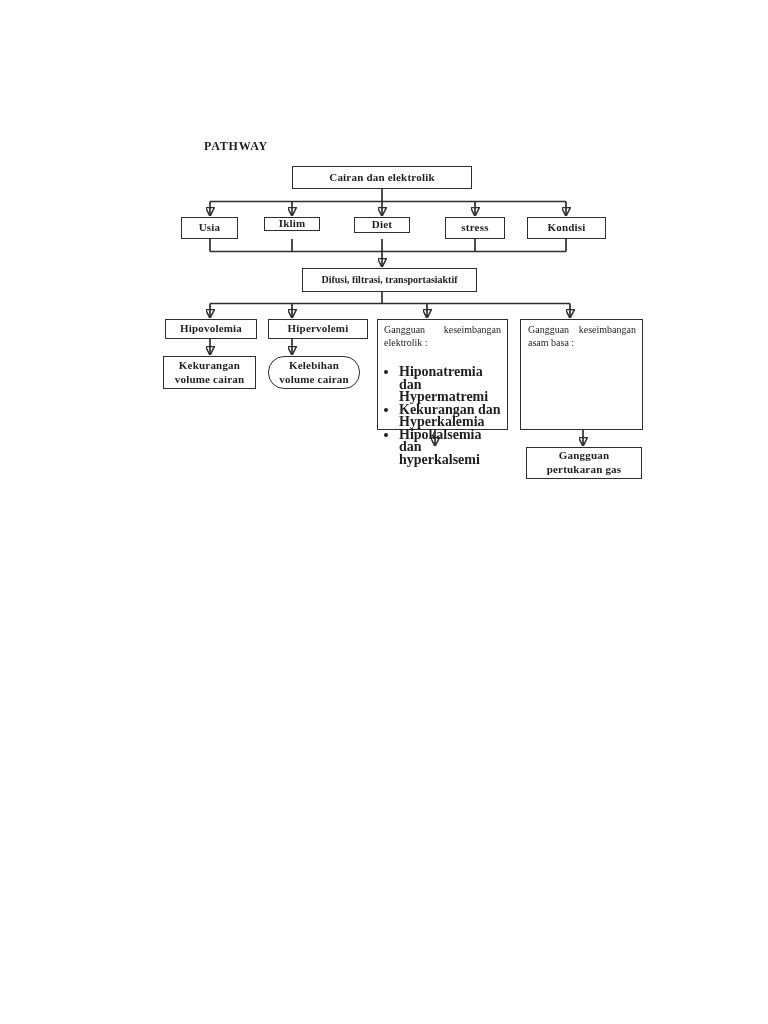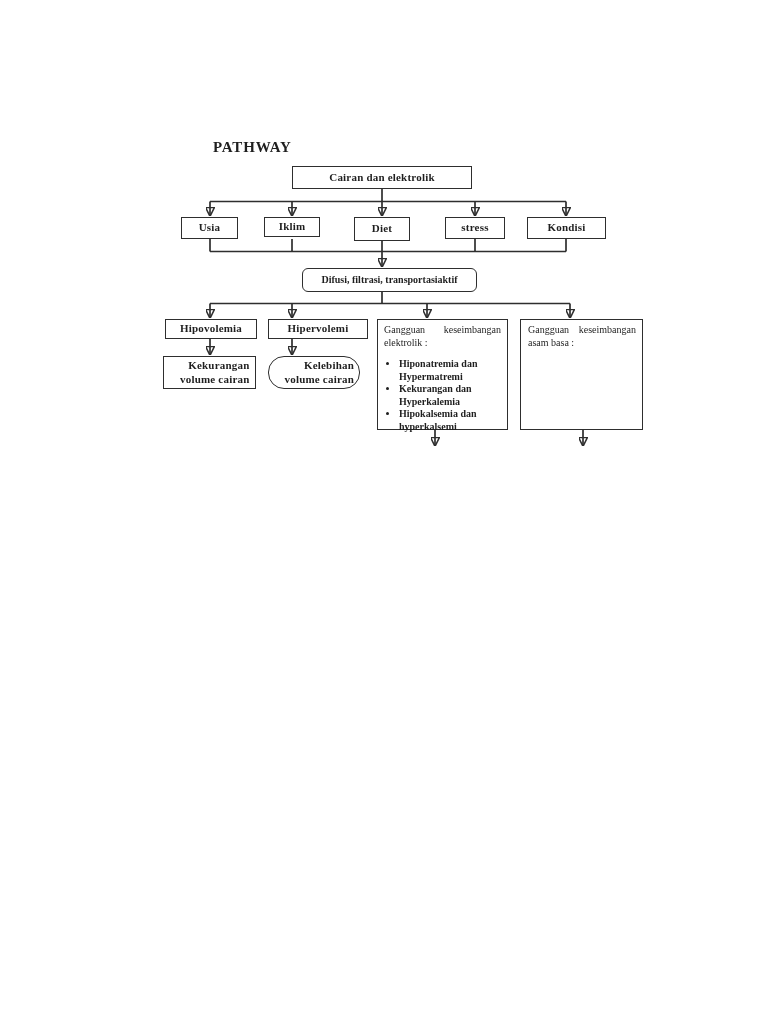--- a/index.html
+++ b/index.html
@@ -22,9 +22,9 @@
   }
   .title{
     position:absolute;
-    left:213px; top:139px;
+    left:204px; top:139px;
     margin:0;
-    font-size:15px;
+    font-size:12px;
     font-weight:bold;
     letter-spacing:0.8px;
     color:var(--ink);

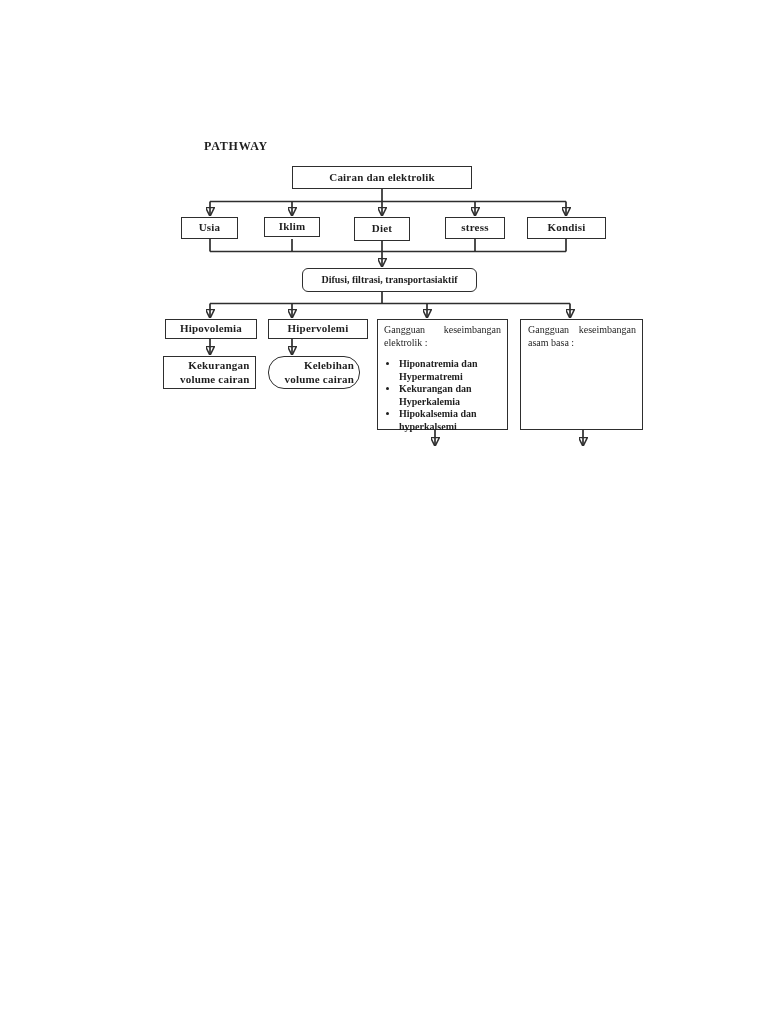--- a/index.html
+++ b/index.html
@@ -57,7 +57,7 @@
   }
   #n-root          {left:292px; top:166px; width:180px; height:23px;}
   #n-usia          {left:181px; top:217px; width:57px;  height:22px;}
-  #n-iklim         {left:264px; top:217px; width:56px;  height:20px;}
+  #n-iklim         {left:264px; top:217px; width:56px;  height:14px;}
   #n-diet          {left:354px; top:217px; width:56px;  height:24px;}
   #n-stress        {left:445px; top:217px; width:60px;  height:22px;}
   #n-kondisi       {left:527px; top:217px; width:79px;  height:22px;}

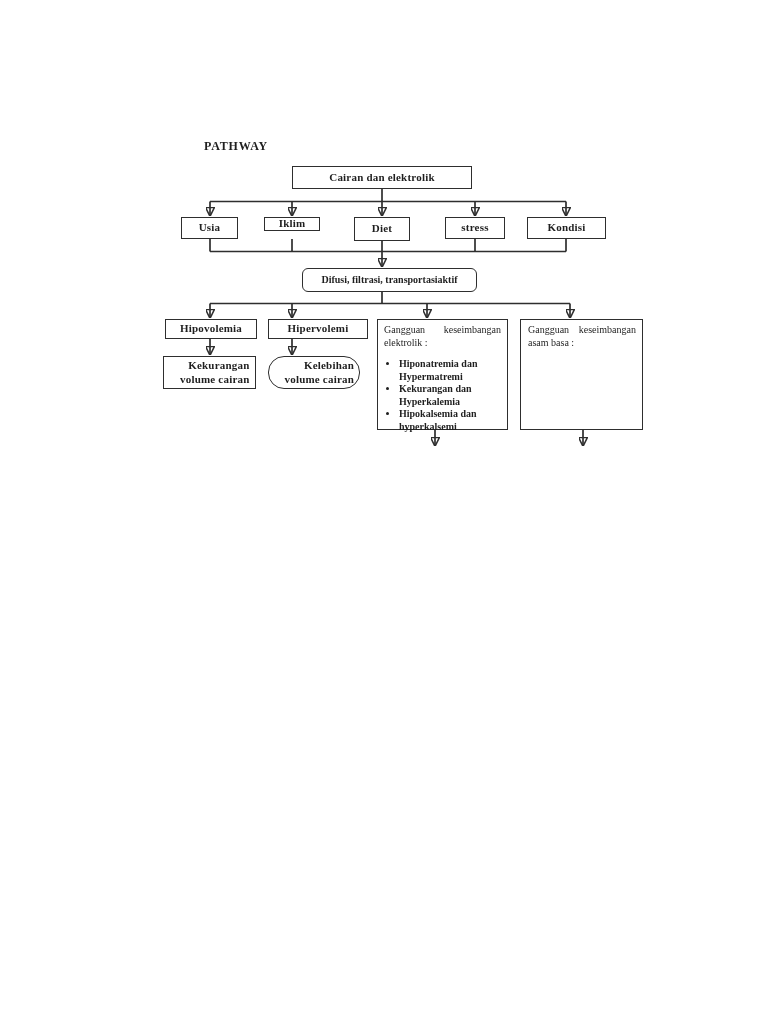--- a/index.html
+++ b/index.html
@@ -58,7 +58,7 @@
   #n-root          {left:292px; top:166px; width:180px; height:23px;}
   #n-usia          {left:181px; top:217px; width:57px;  height:22px;}
   #n-iklim         {left:264px; top:217px; width:56px;  height:14px;}
-  #n-diet          {left:354px; top:217px; width:56px;  height:24px;}
+  #n-diet          {left:354px; top:217px; width:56px;  height:16px;}
   #n-stress        {left:445px; top:217px; width:60px;  height:22px;}
   #n-kondisi       {left:527px; top:217px; width:79px;  height:22px;}
   #n-difusi        {left:302px; top:268px; width:175px; height:24px; font-size:10px; letter-spacing:0; white-space:nowrap;border-radius:6px;}

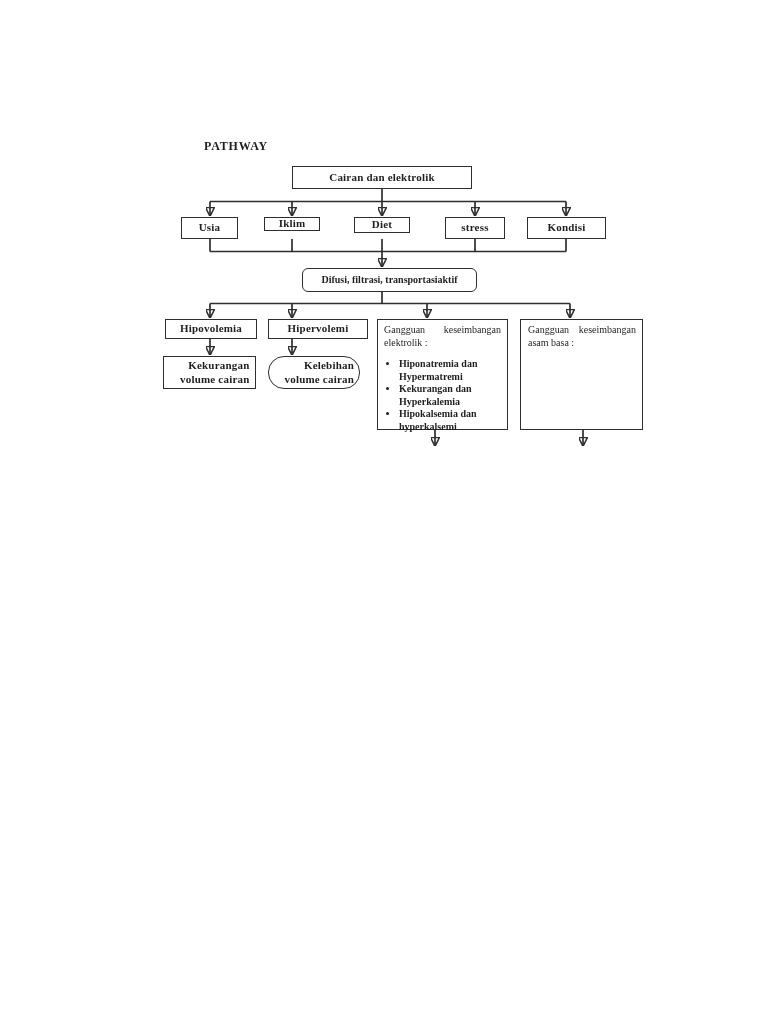--- a/index.html
+++ b/index.html
@@ -61,7 +61,7 @@
   #n-diet          {left:354px; top:217px; width:56px;  height:16px;}
   #n-stress        {left:445px; top:217px; width:60px;  height:22px;}
   #n-kondisi       {left:527px; top:217px; width:79px;  height:22px;}
-  #n-difusi        {left:302px; top:268px; width:175px; height:24px; font-size:10px; letter-spacing:0; white-space:nowrap;border-radius:6px;}
+  #n-difusi        {left:302px; top:268px; width:175px; height:24px; font-size:10px; letter-spacing:0; white-space:nowrap;}
   #n-hipovolemia   {left:165px; top:319px; width:92px;  height:20px;}
   #n-hipervolemi   {left:268px; top:319px; width:100px;  height:20px;}
   #n-kekurangan    {left:163px; top:356px; width:93px;  height:33px;}

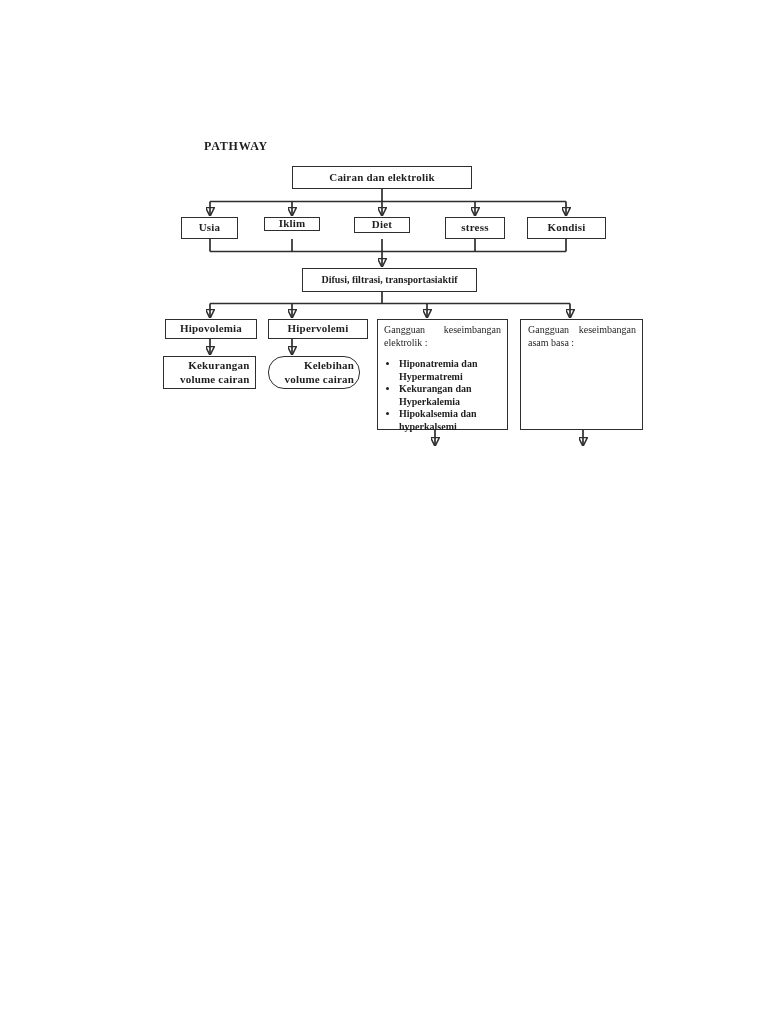--- a/index.html
+++ b/index.html
@@ -68,7 +68,7 @@
   #n-kelebihan     {left:268px; top:356px; width:92px;  height:33px;border-radius:16px;}
   #n-ketidakseimbangan{left:377px; top:447px; width:128px; height:32px;}
   #n-pertukaran    {left:526px; top:447px; width:116px; height:32px;}
-  .wrap-80  {display:block; max-width:80px;text-align:right;}
+  .wrap-80  {display:block; max-width:80px;}
   .wrap-92  {display:block; max-width:92px;}
   .wrap-104 {display:block; max-width:104px;}
   .panel{

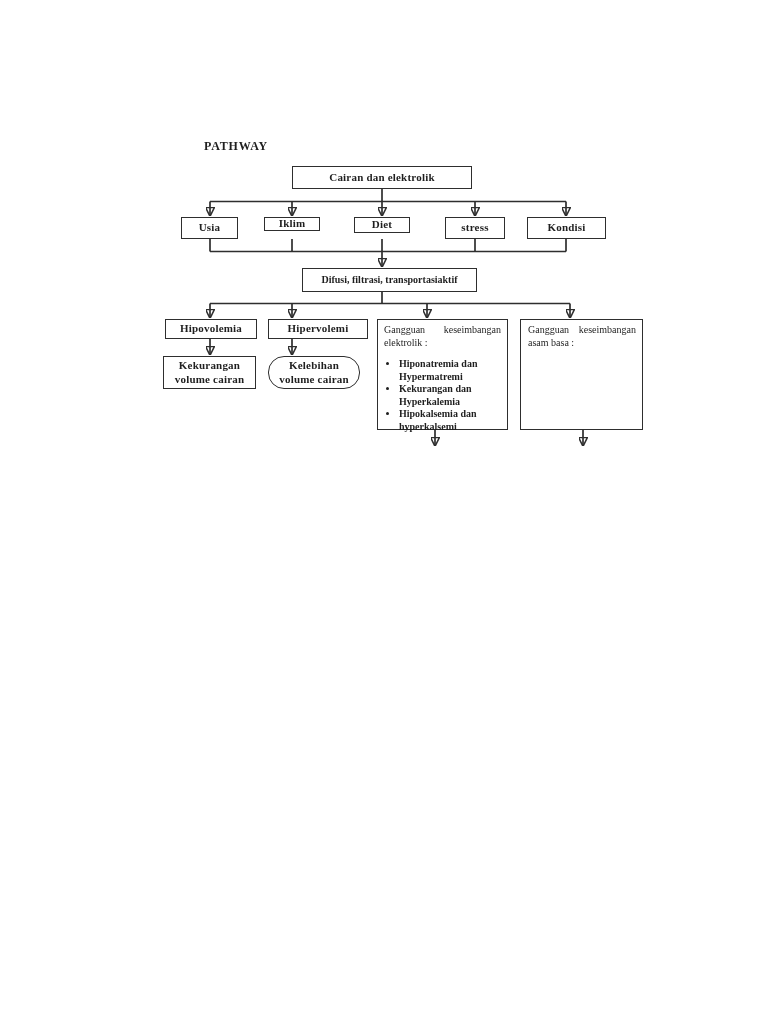--- a/index.html
+++ b/index.html
@@ -88,10 +88,10 @@
     font-weight:normal;
   }
   .panel ul{
-    margin:9px 0 0 0;
+    margin:17px 0 0 0;
     padding-left:15px;
     font-weight:bold;
-    font-size:10px;
+    font-size:14px;
     line-height:12.5px;
   }
   #p-asambasa ul li{margin-bottom:2.5px;}

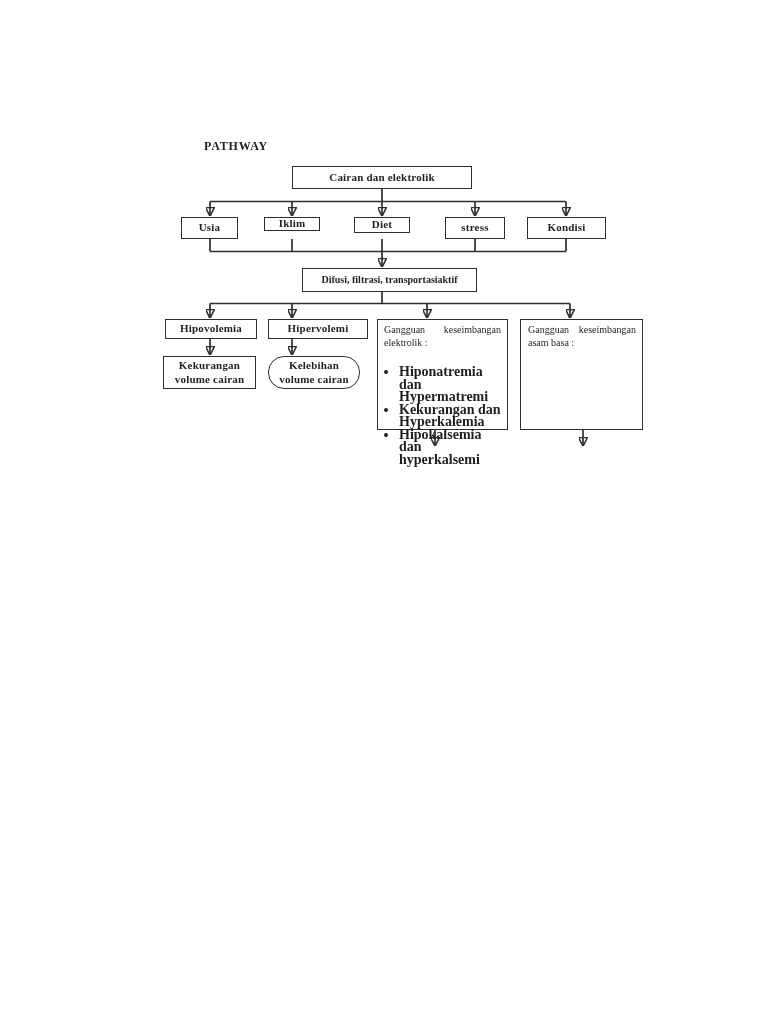--- a/index.html
+++ b/index.html
@@ -188,6 +188,9 @@
     <div class="hdr">Gangguan keseimbangan asam basa :</div>
   </div>
 
+  <div id="n-pertukaran" class="nbox">
+    <span class="wrap-92">Gangguan pertukaran gas</span>
+  </div>
 
 </div>
 

